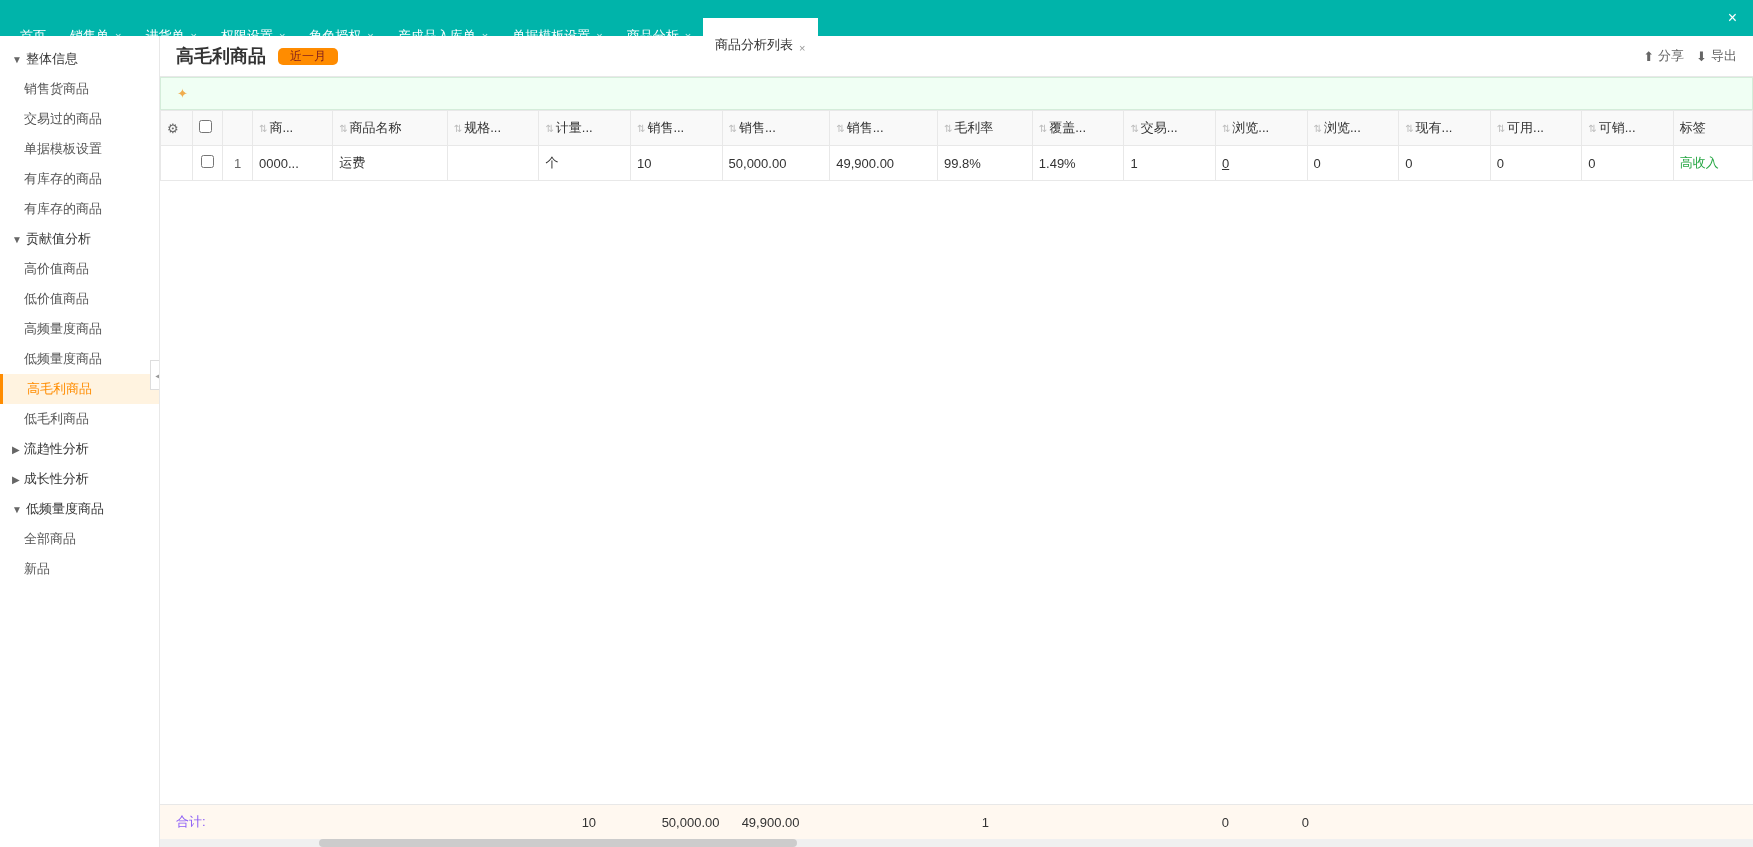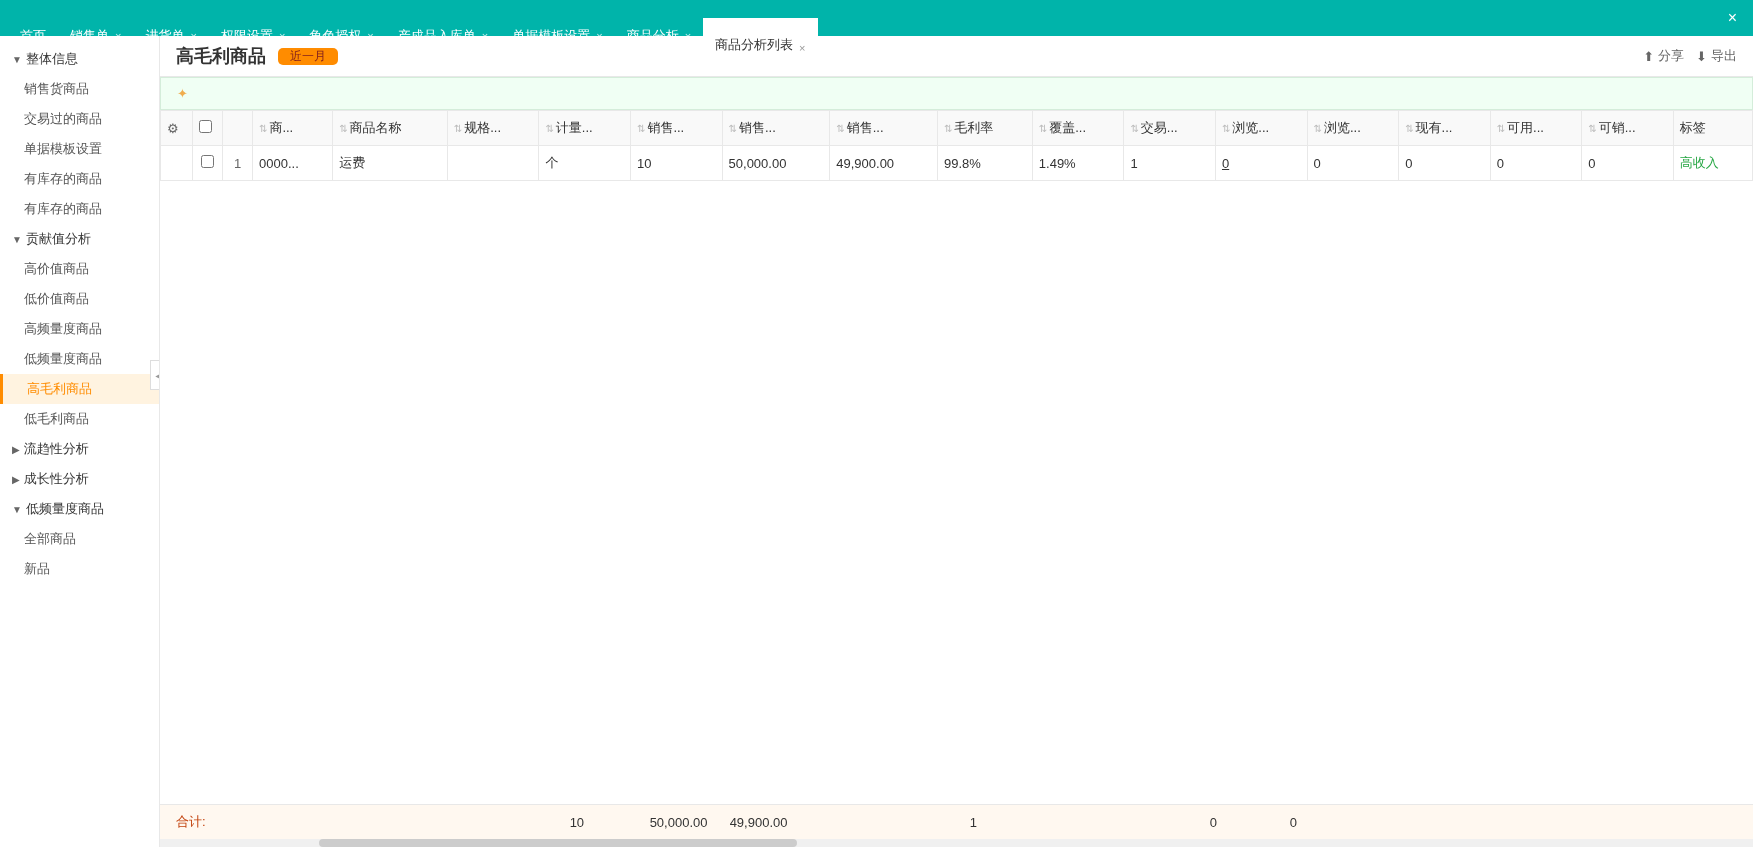--- a/index.html
+++ b/index.html
@@ -199,7 +199,7 @@
       font-size: 12px;
       flex-shrink: 0;
     }
-    .footer-label { color: #c2410c; margin-right: 16px; }
+    .footer-label { color: #8b5cf6; margin-right: 28px; }
     .footer-values {
       display: flex;
       gap: 0;

